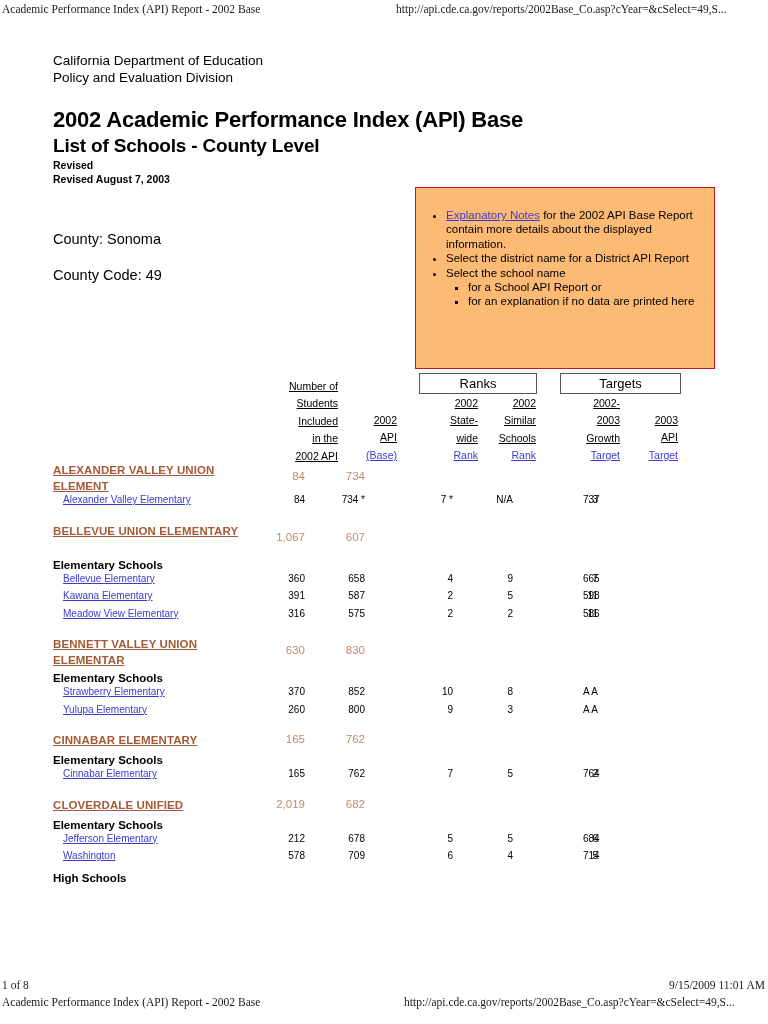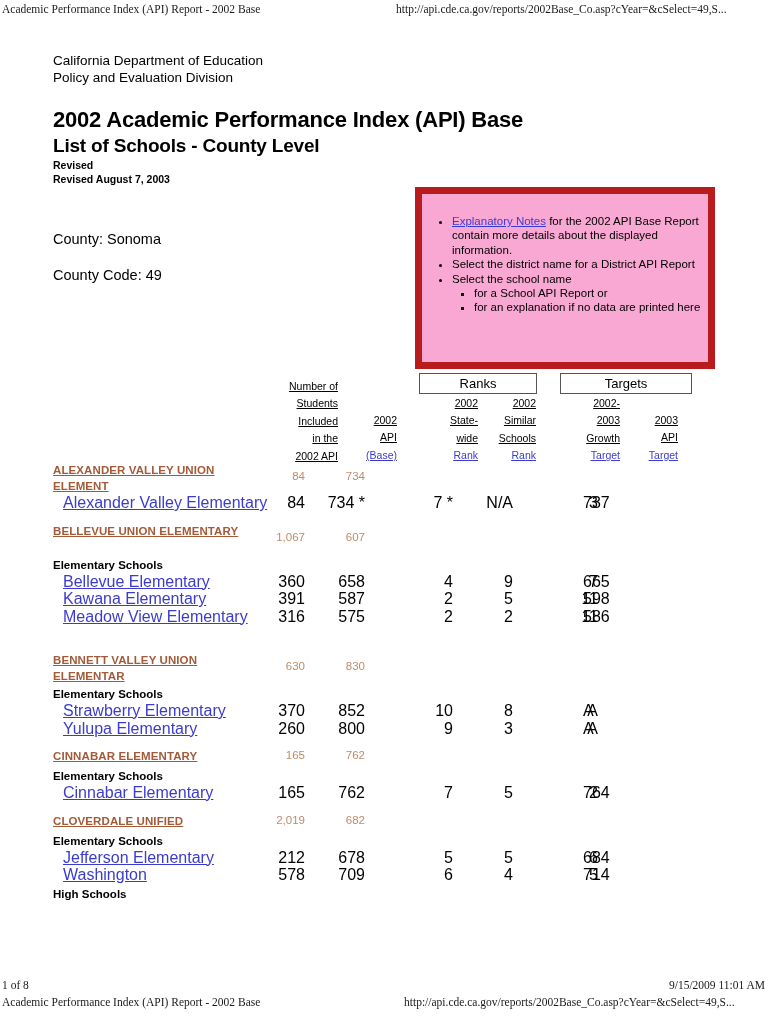--- a/index.html
+++ b/index.html
@@ -72,9 +72,9 @@
     left: 415px; top: 187px;
     width: 300px;
     height: 182px;
-    border: 7px solid #b91c1c;
+    border: 1px solid #b91c1c;
     box-sizing: border-box;
-    background: #f9a8d4;
+    background: #fdba74;
   }
   .notesbox ul {
     margin: 20px 0 0 0;

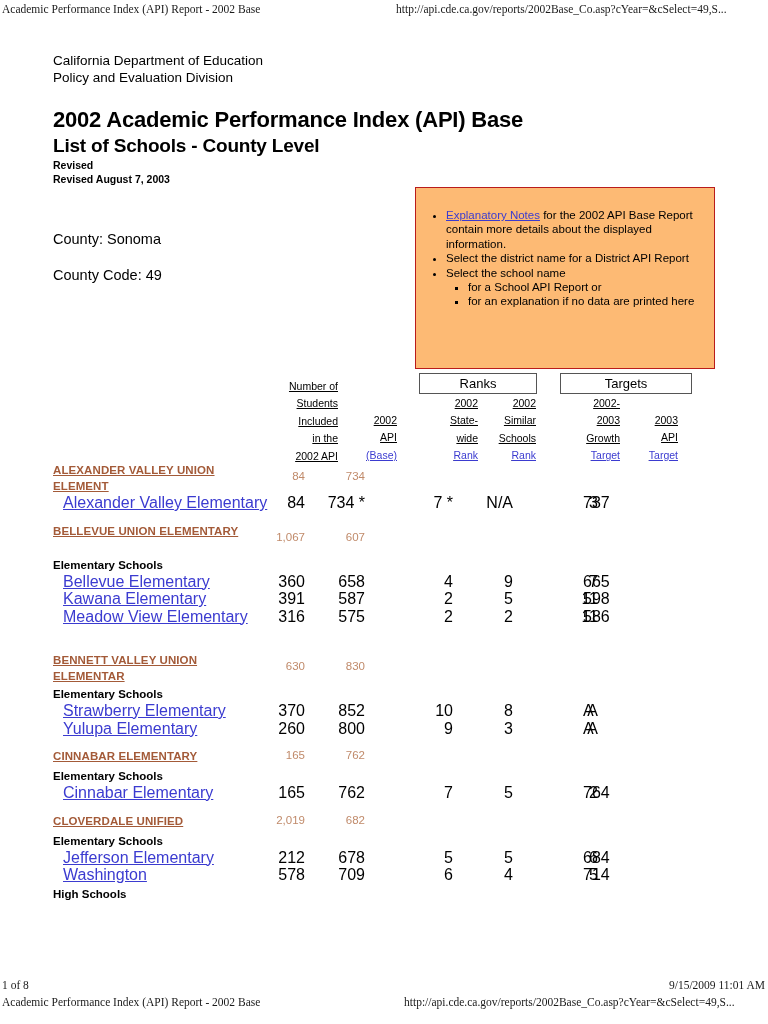--- a/index.html
+++ b/index.html
@@ -118,7 +118,7 @@
     background: #fff;
   }
   .grpbox.ranks   { left: 419px; width: 118px; }
-  .grpbox.targets { left: 560px; width: 132px; }
+  .grpbox.targets { left: 560px; width: 121px; }
 
   
   .colhead {

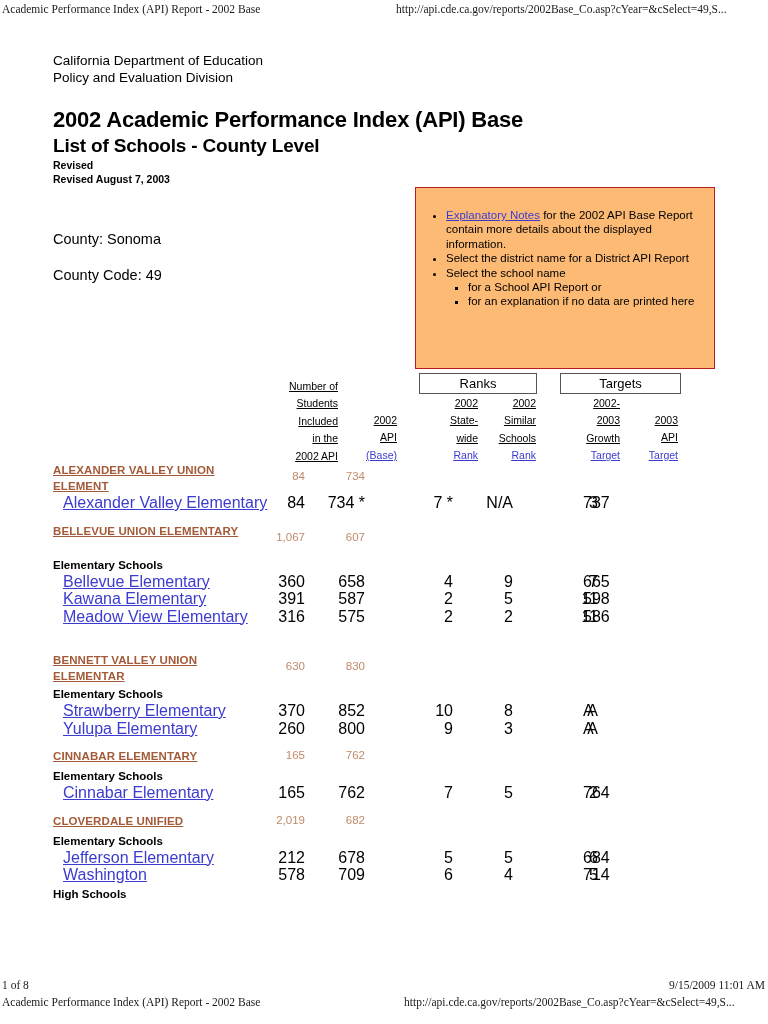--- a/index.html
+++ b/index.html
@@ -173,7 +173,7 @@
     font-size: 11.5px;
     font-weight: bold;
   }
-  .school-row { font-size: 16px; }
+  .school-row { font-size: 10px; }
   .school-row .c-name {
     left: 10px;
   }

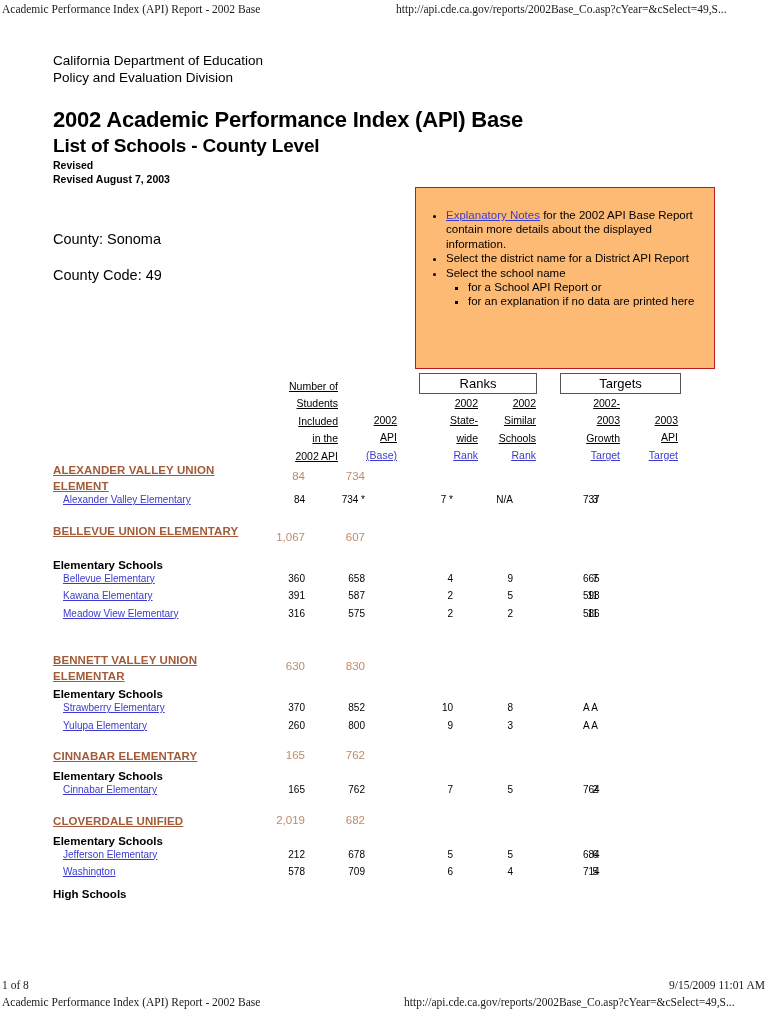--- a/index.html
+++ b/index.html
@@ -313,7 +313,7 @@
         <div class="c6">586</div>
       </div>
       <div class="spacer"></div>
-      <div class="row district-row" style="min-height: 17px; height: 31px; margin-top: 16px;">
+      <div class="row district-row" style="min-height: 17px; height: 31px;">
         <div class="c-name" style="width: 200px; line-height: 15.5px;"><a href="#">BENNETT VALLEY UNION ELEMENTAR</a></div>
         <div class="c1" style="top: 7px;">630</div>
         <div class="c2" style="top: 7px;">830</div>

